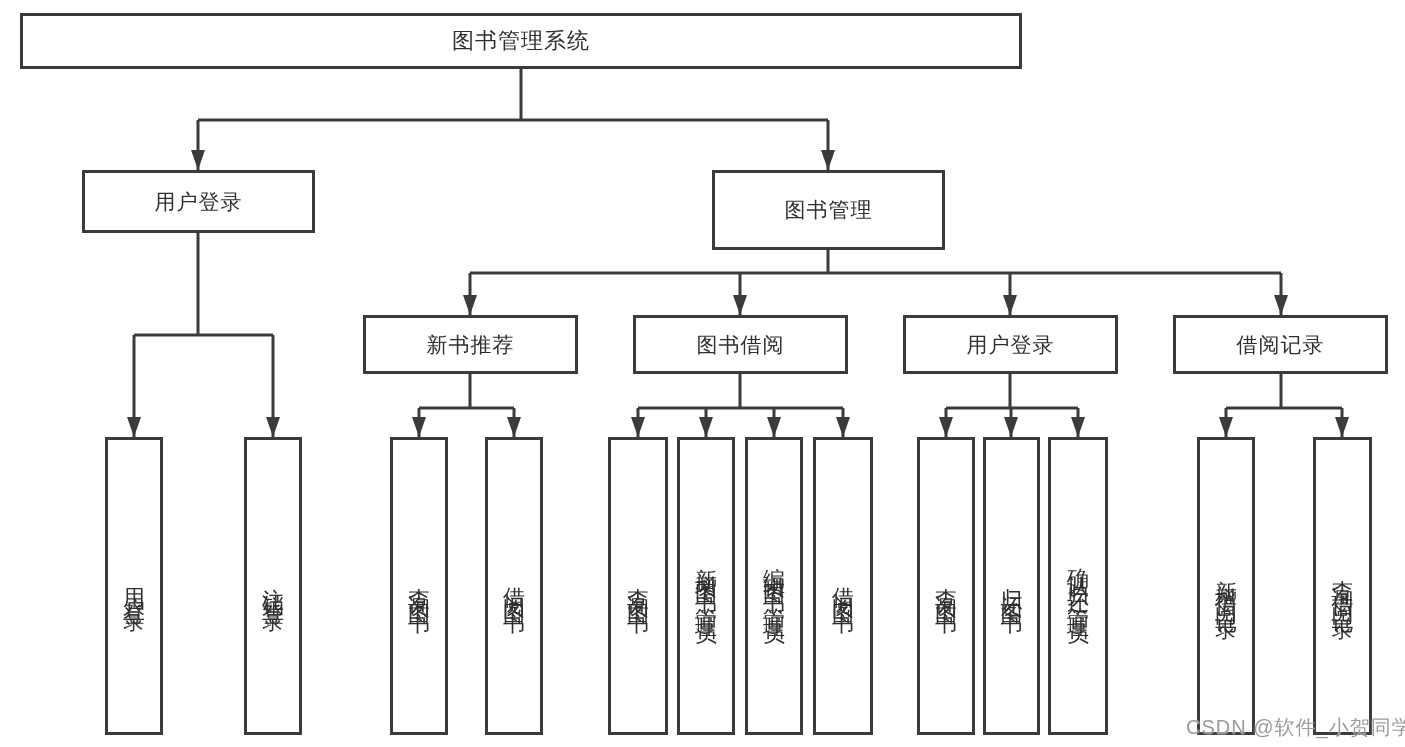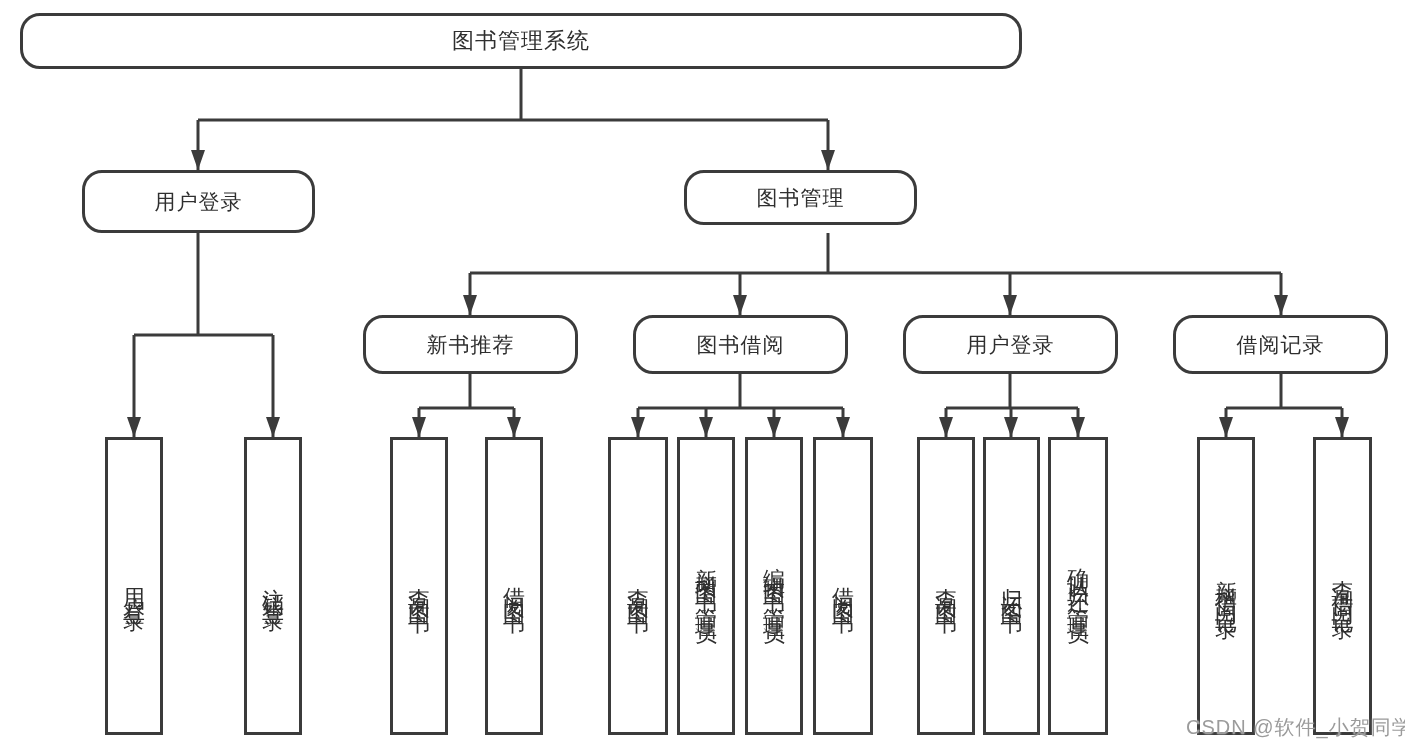--- a/index.html
+++ b/index.html
@@ -25,7 +25,6 @@
     font-size:21px;
     letter-spacing:1px;
     white-space:nowrap;
-    border-radius:20px;
   }
   .vbox{
     writing-mode:vertical-rl;

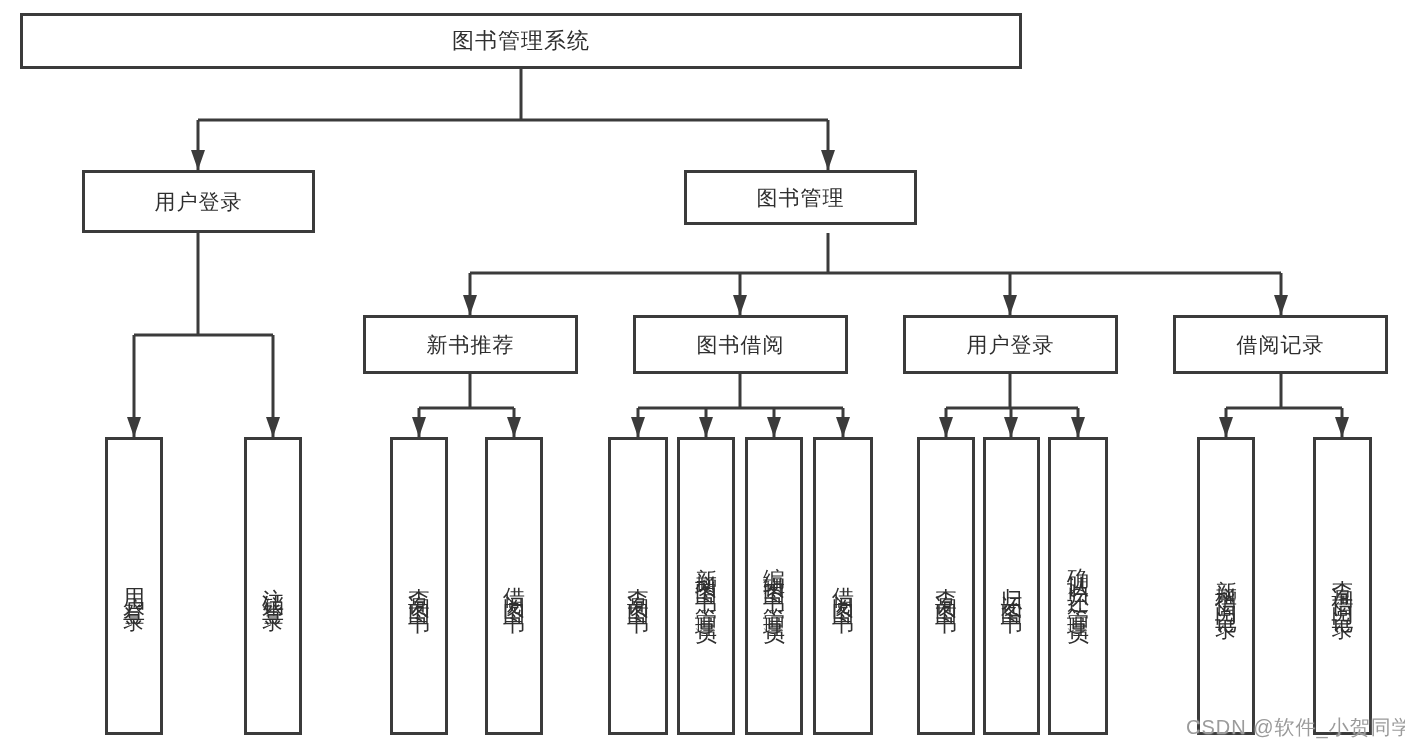--- a/index.html
+++ b/index.html
@@ -102,7 +102,7 @@
   <div class="node hbox" style="left:20px;top:13px;width:1002px;height:56px;font-size:22px">图书管理系统</div>
 
   <div class="node hbox" style="left:82px;top:170px;width:233px;height:63px">用户登录</div>
-  <div class="node hbox" style="left:684px;top:170px;width:233px;height:55px">图书管理</div>
+  <div class="node hbox" style="left:712px;top:170px;width:233px;height:80px">图书管理</div>
 
   <div class="node hbox" style="left:633px;top:315px;width:215px;height:59px">图书借阅</div>
   <div class="node hbox" style="left:363px;top:315px;width:215px;height:59px">新书推荐</div>

